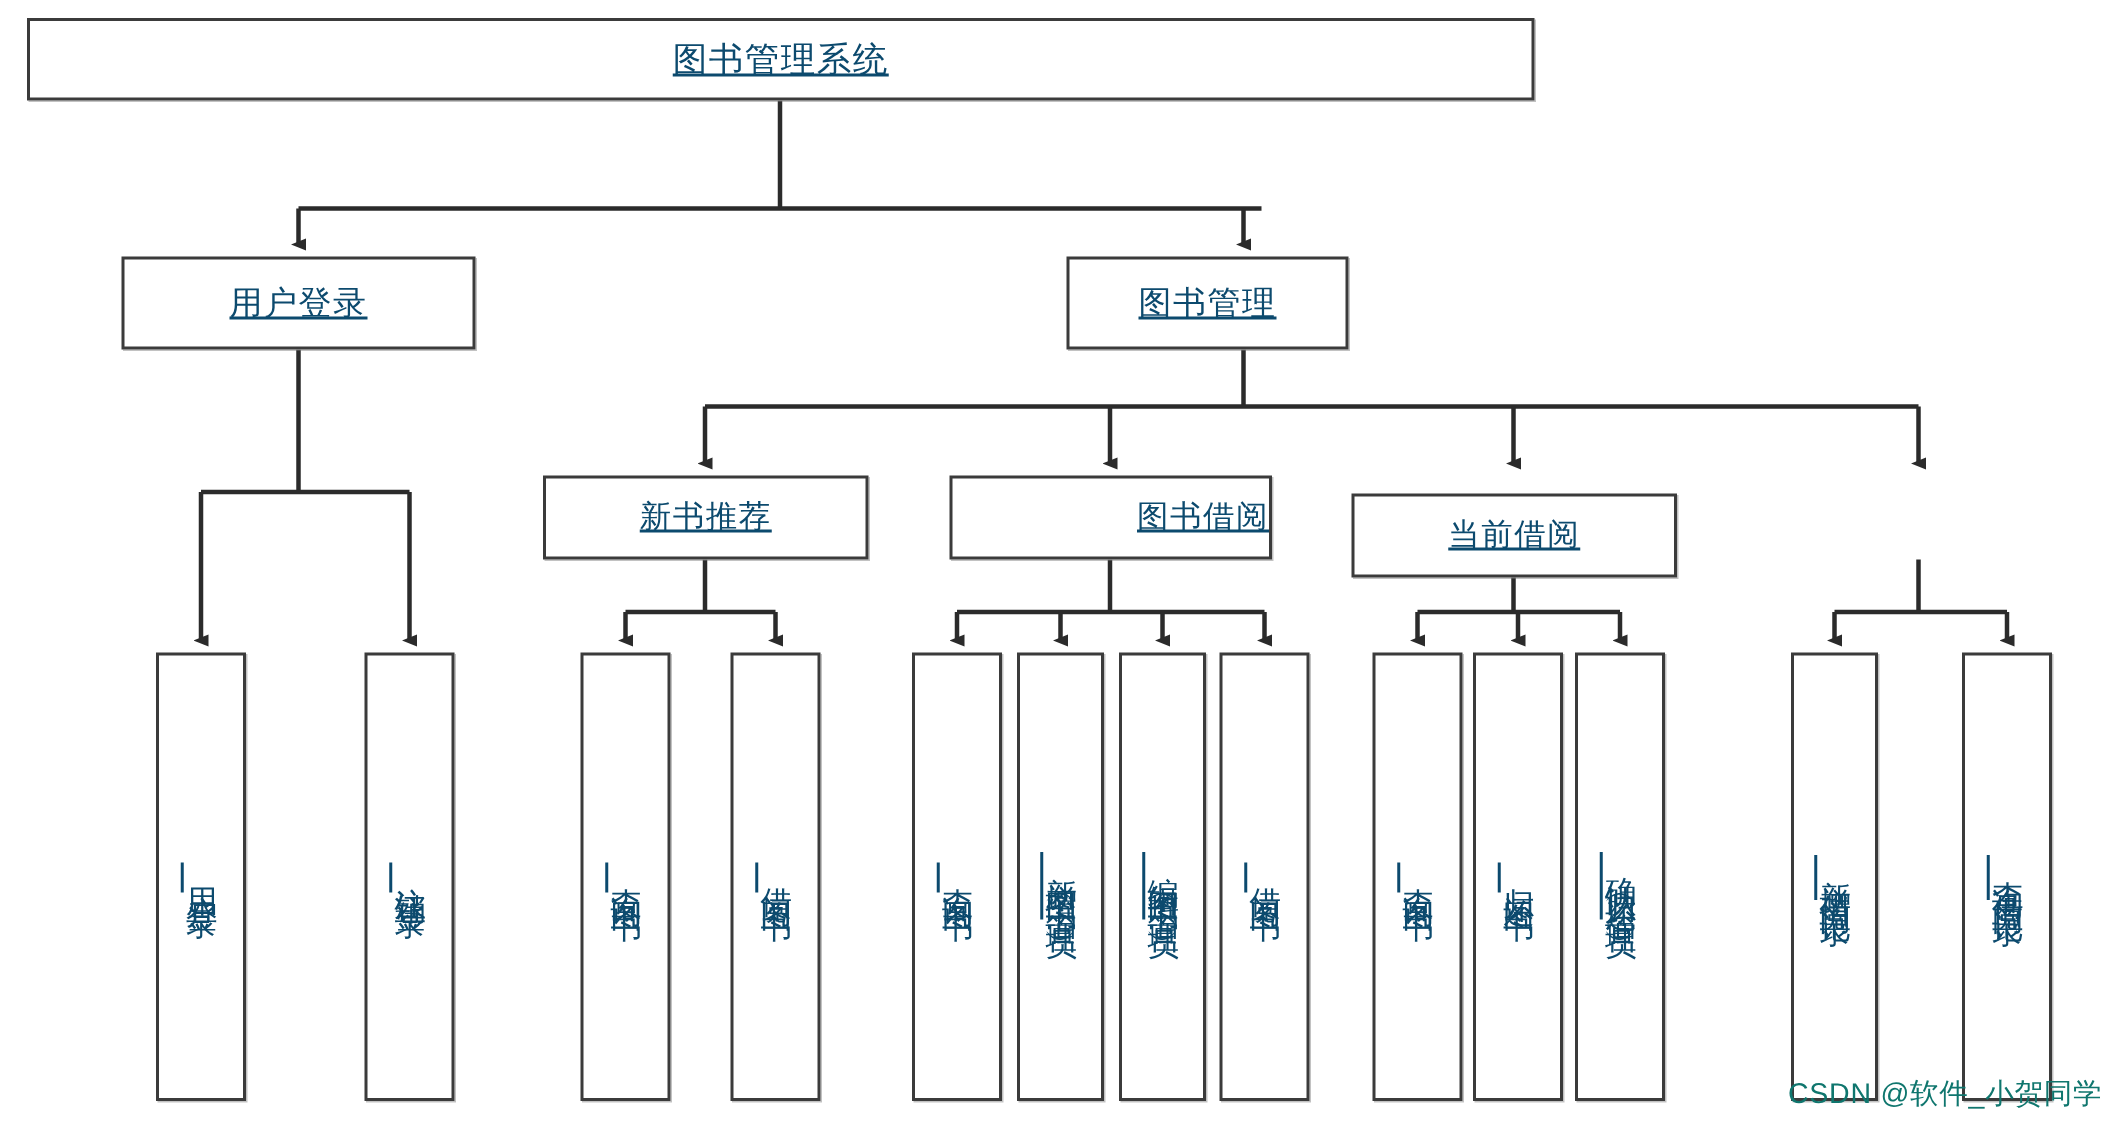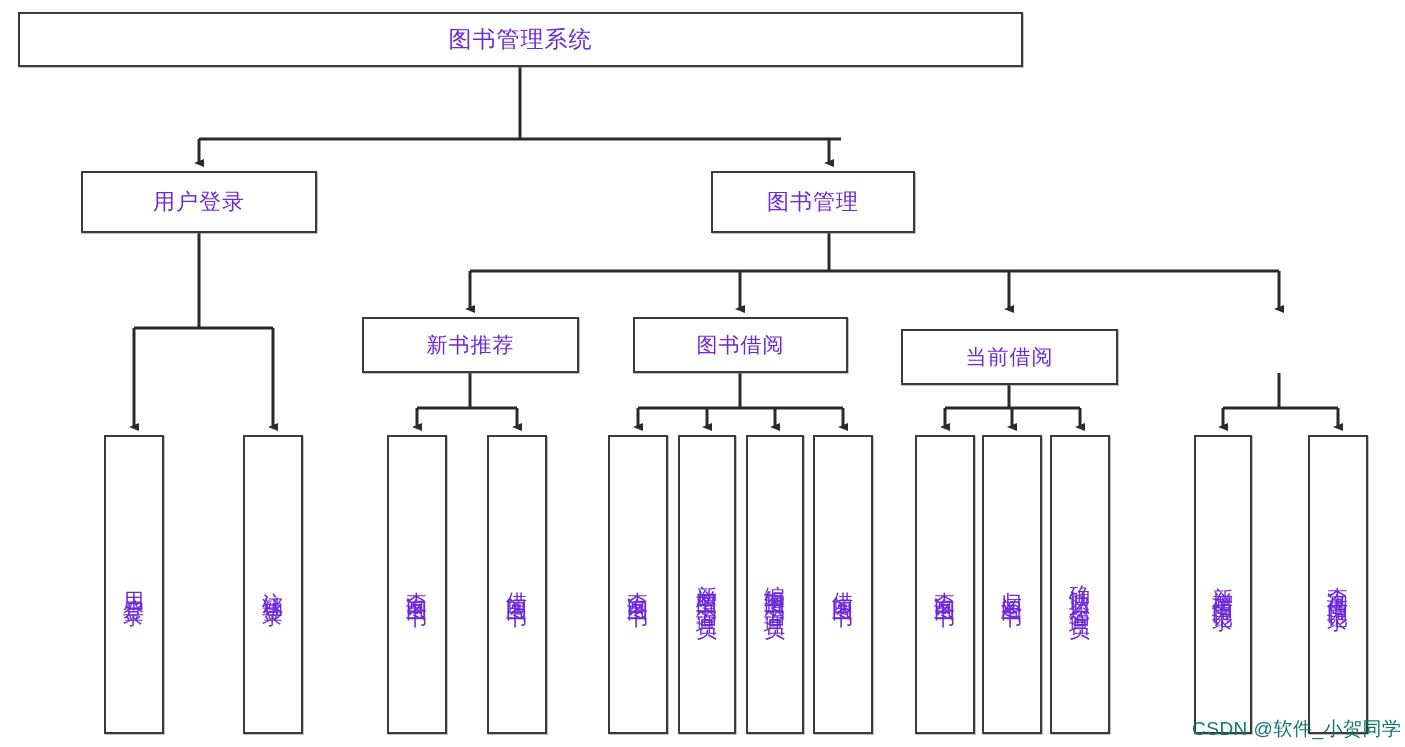--- a/index.html
+++ b/index.html
@@ -33,8 +33,9 @@
     display: flex;
     align-items: center;
     justify-content: center;
-    color: #6d28d9;
+    color: #0c4a6e;
     box-shadow: 1px 1px 0 rgba(120,120,120,0.45);
+    text-decoration: underline;
   }
   .node-label {
     display: block;

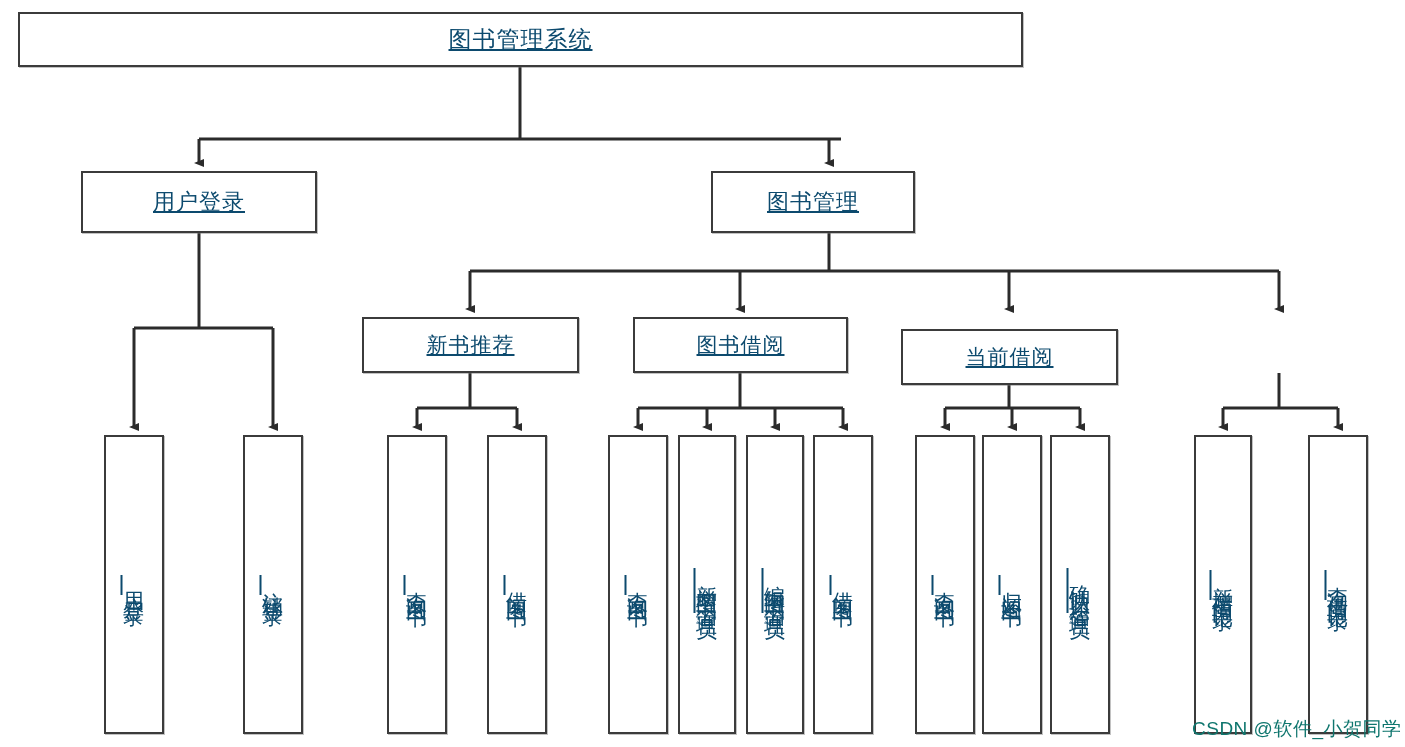--- a/index.html
+++ b/index.html
@@ -141,7 +141,7 @@
   <div class="node lvl2" id="node-lvl2-0" style="left: 81px; top: 171px; width: 236px; height: 62px;">
     <span class="node-label">用户登录</span>
   </div>
-  <div class="node lvl2" id="node-lvl2-1" style="left: 711px; top: 171px; width: 204px; height: 62px;">
+  <div class="node lvl2" id="node-lvl2-1" style="left: 711px; top: 171px; width: 188px; height: 62px;">
     <span class="node-label">图书管理</span>
   </div>
 

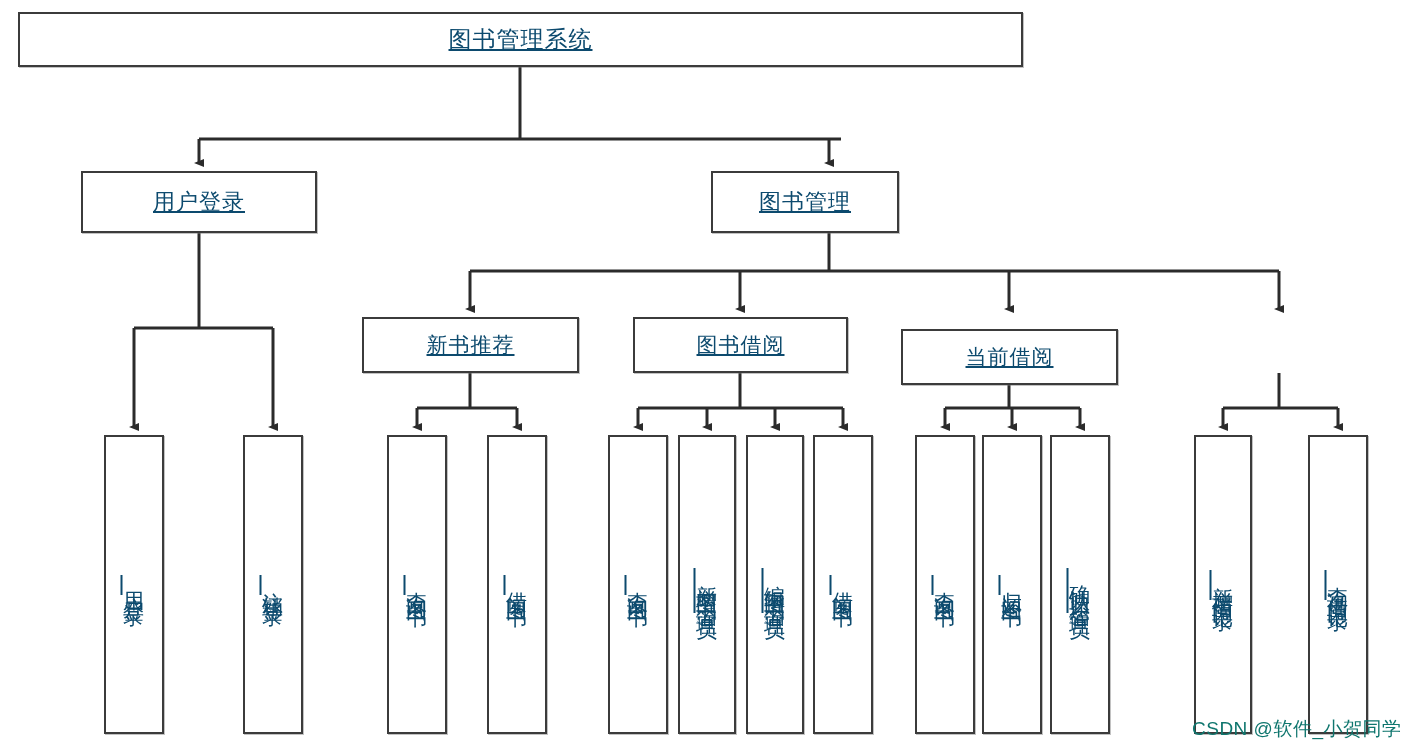--- a/index.html
+++ b/index.html
@@ -148,7 +148,7 @@
   <div class="node lvl3" id="node-lvl3-0" style="left: 362px; top: 317px; width: 217px; height: 56px;">
     <span class="node-label">新书推荐</span>
   </div>
-  <div class="node lvl3" id="node-lvl3-1" style="left: 633px; top: 317px; width: 215px; height: 56px;">
+  <div class="node lvl3" id="node-lvl3-1" style="left: 633px; top: 317px; width: 215px; height: 56px; justify-content: flex-end;">
     <span class="node-label">图书借阅</span>
   </div>
   <div class="node lvl3" id="node-lvl3-2" style="left: 901px; top: 317px; width: 217px; height: 56px; margin-top: 12px;">

